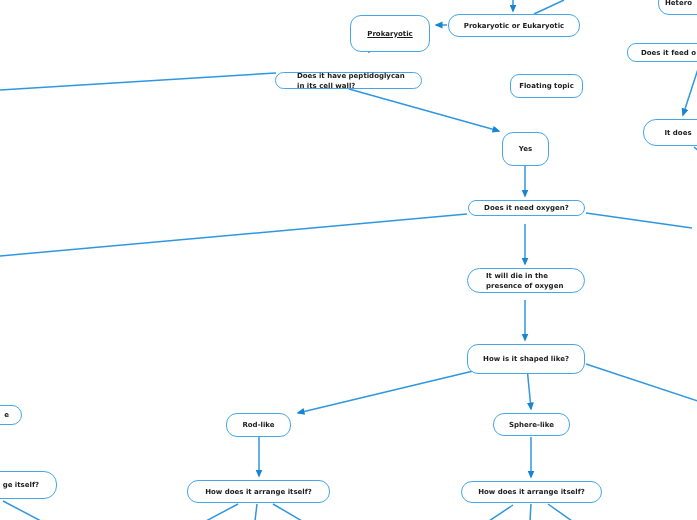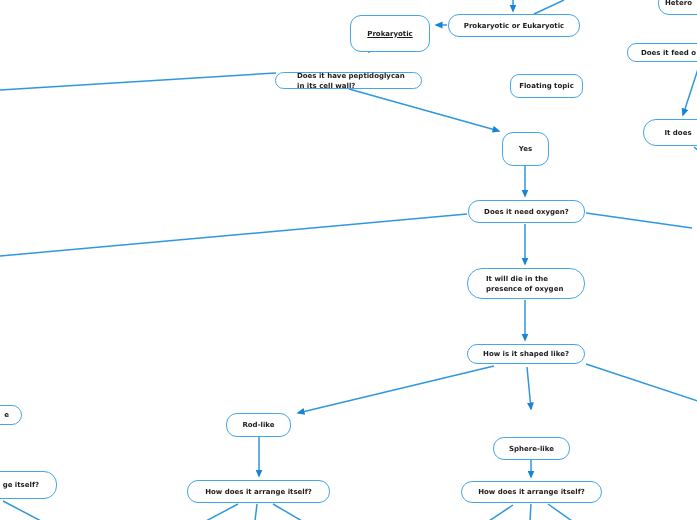--- a/index.html
+++ b/index.html
@@ -27,7 +27,7 @@
   .n-feed          {left:627px;top:43px; width:100px;height:19px;border-radius:9px;padding-left:13px;}
   .n-itdoes        {left:643px;top:119px;width:70px; height:27px;border-radius:13px;}
   .n-yes           {left:502px;top:132px;width:47px; height:34px;border-radius:11px;}
-  .n-needox        {left:468px;top:200px;width:117px;height:23px;border-radius:11px;}
+  .n-needox        {left:468px;top:200px;width:117px;height:16px;border-radius:11px;}
   .n-willdie       {left:467px;top:268px;width:118px;height:31px;border-radius:15px;padding-left:18px;}
   .n-shaped        {left:467px;top:344px;width:118px;height:20px;border-radius:11px;}
   .n-rod           {left:226px;top:413px;width:65px; height:24px;border-radius:11px;}

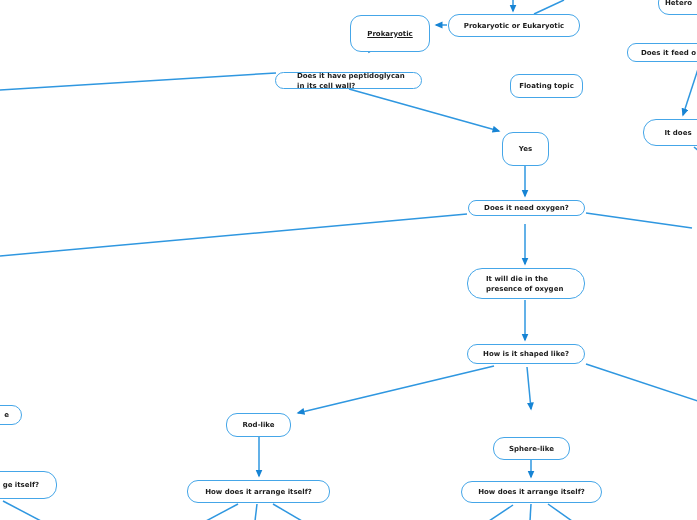--- a/index.html
+++ b/index.html
@@ -28,7 +28,7 @@
   .n-itdoes        {left:643px;top:119px;width:70px; height:27px;border-radius:13px;}
   .n-yes           {left:502px;top:132px;width:47px; height:34px;border-radius:11px;}
   .n-needox        {left:468px;top:200px;width:117px;height:16px;border-radius:11px;}
-  .n-willdie       {left:467px;top:268px;width:118px;height:31px;border-radius:15px;padding-left:18px;}
+  .n-willdie       {left:467px;top:268px;width:118px;height:25px;border-radius:15px;padding-left:18px;}
   .n-shaped        {left:467px;top:344px;width:118px;height:20px;border-radius:11px;}
   .n-rod           {left:226px;top:413px;width:65px; height:24px;border-radius:11px;}
   .n-sphere        {left:493px;top:413px;width:77px; height:23px;border-radius:11px;margin-top:24px;}

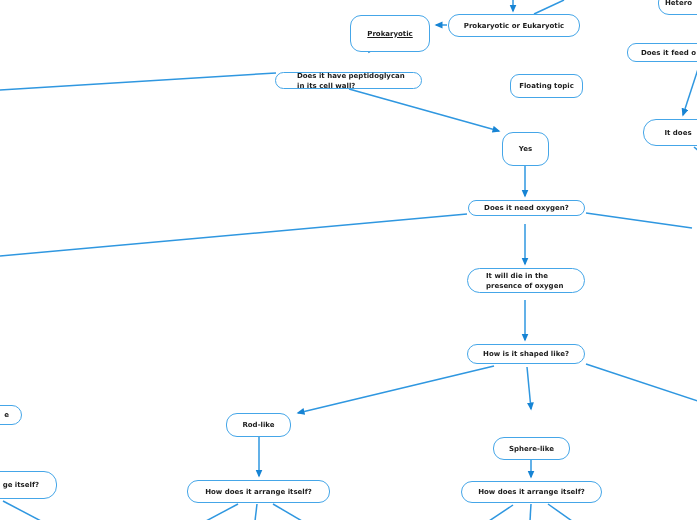--- a/index.html
+++ b/index.html
@@ -29,7 +29,7 @@
   .n-yes           {left:502px;top:132px;width:47px; height:34px;border-radius:11px;}
   .n-needox        {left:468px;top:200px;width:117px;height:16px;border-radius:11px;}
   .n-willdie       {left:467px;top:268px;width:118px;height:25px;border-radius:15px;padding-left:18px;}
-  .n-shaped        {left:467px;top:344px;width:118px;height:20px;border-radius:11px;}
+  .n-shaped        {left:467px;top:344px;width:118px;height:30px;border-radius:11px;}
   .n-rod           {left:226px;top:413px;width:65px; height:24px;border-radius:11px;}
   .n-sphere        {left:493px;top:413px;width:77px; height:23px;border-radius:11px;margin-top:24px;}
   .n-arrange-left  {left:187px;top:480px;width:143px;height:23px;border-radius:11px;}

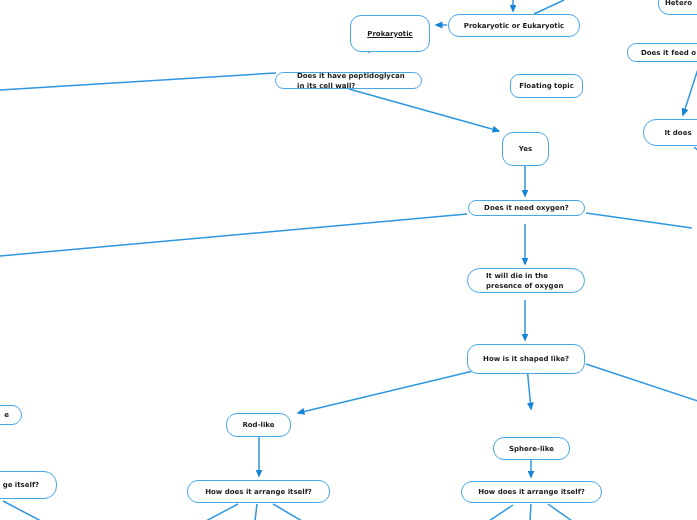--- a/index.html
+++ b/index.html
@@ -31,7 +31,7 @@
   .n-willdie       {left:467px;top:268px;width:118px;height:25px;border-radius:15px;padding-left:18px;}
   .n-shaped        {left:467px;top:344px;width:118px;height:30px;border-radius:11px;}
   .n-rod           {left:226px;top:413px;width:65px; height:24px;border-radius:11px;}
-  .n-sphere        {left:493px;top:413px;width:77px; height:23px;border-radius:11px;margin-top:24px;}
+  .n-sphere        {left:493px;top:413px;width:77px; height:23px;border-radius:11px;}
   .n-arrange-left  {left:187px;top:480px;width:143px;height:23px;border-radius:11px;}
   .n-arrange-right {left:461px;top:481px;width:141px;height:22px;border-radius:11px;}
   .n-partial-shape {left:-66px;top:405px;width:88px; height:20px;border-radius:10px;padding-right:12px;}

